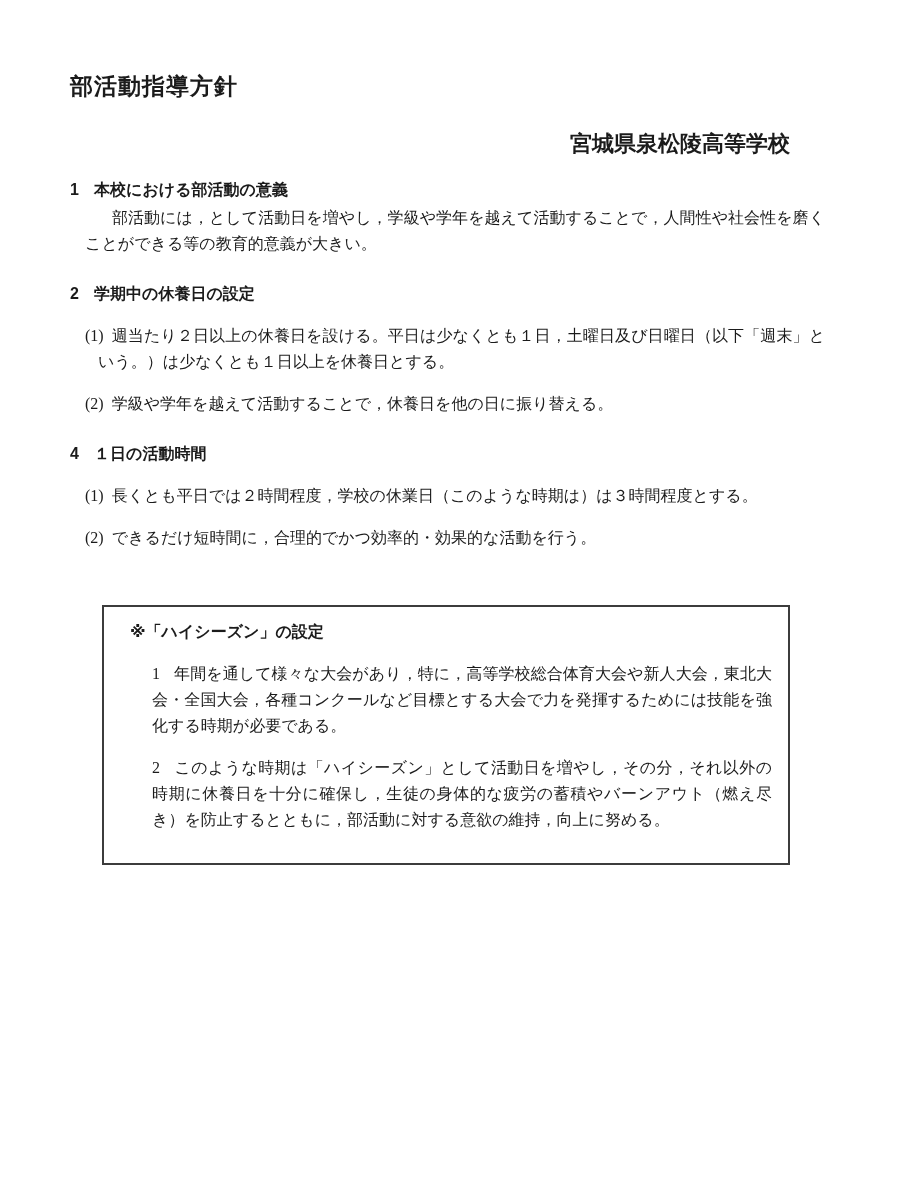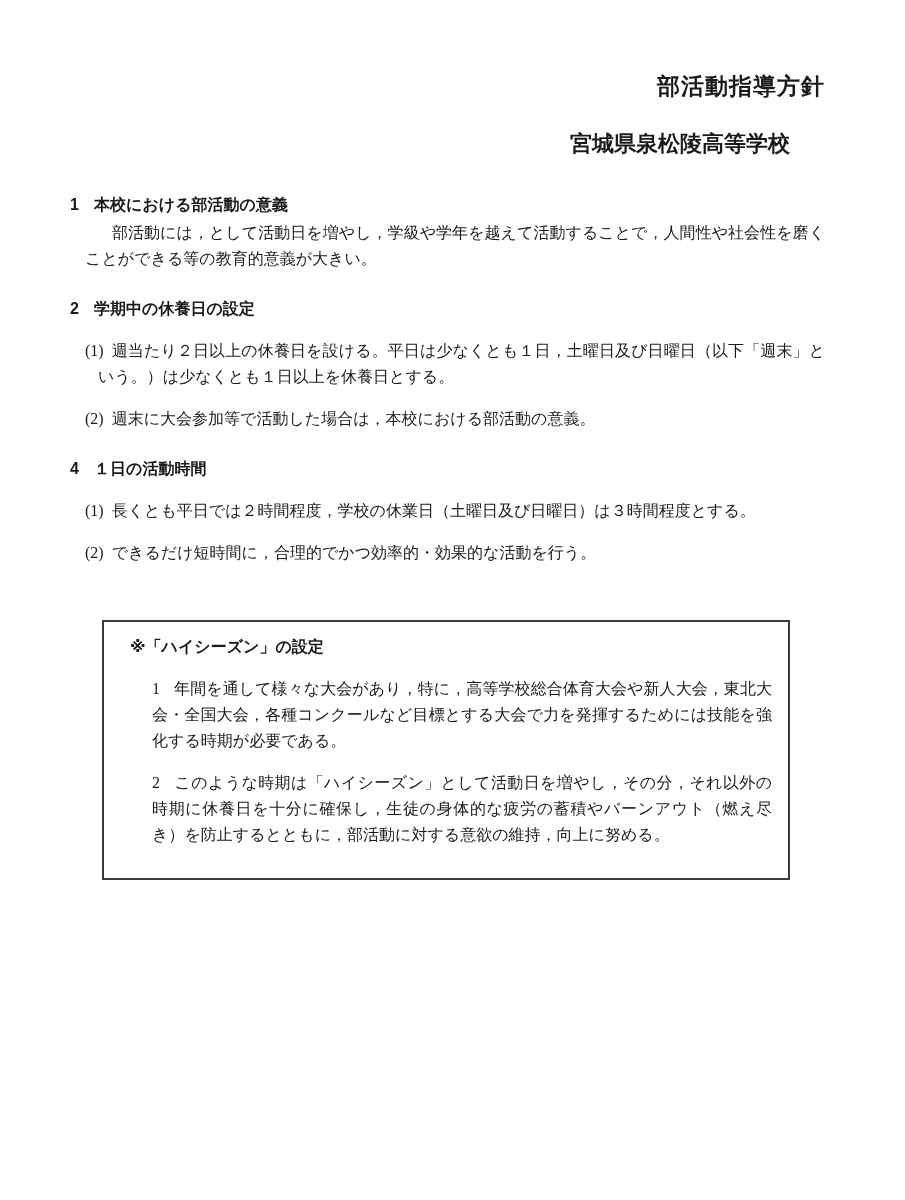--- a/index.html
+++ b/index.html
@@ -17,7 +17,7 @@
     overflow: hidden;
   }
   .doc-title {
-    text-align: right;
+    text-align: left;
     font-family: "Liberation Sans", "DejaVu Sans", sans-serif;
     font-weight: 700;
     font-size: 23px;

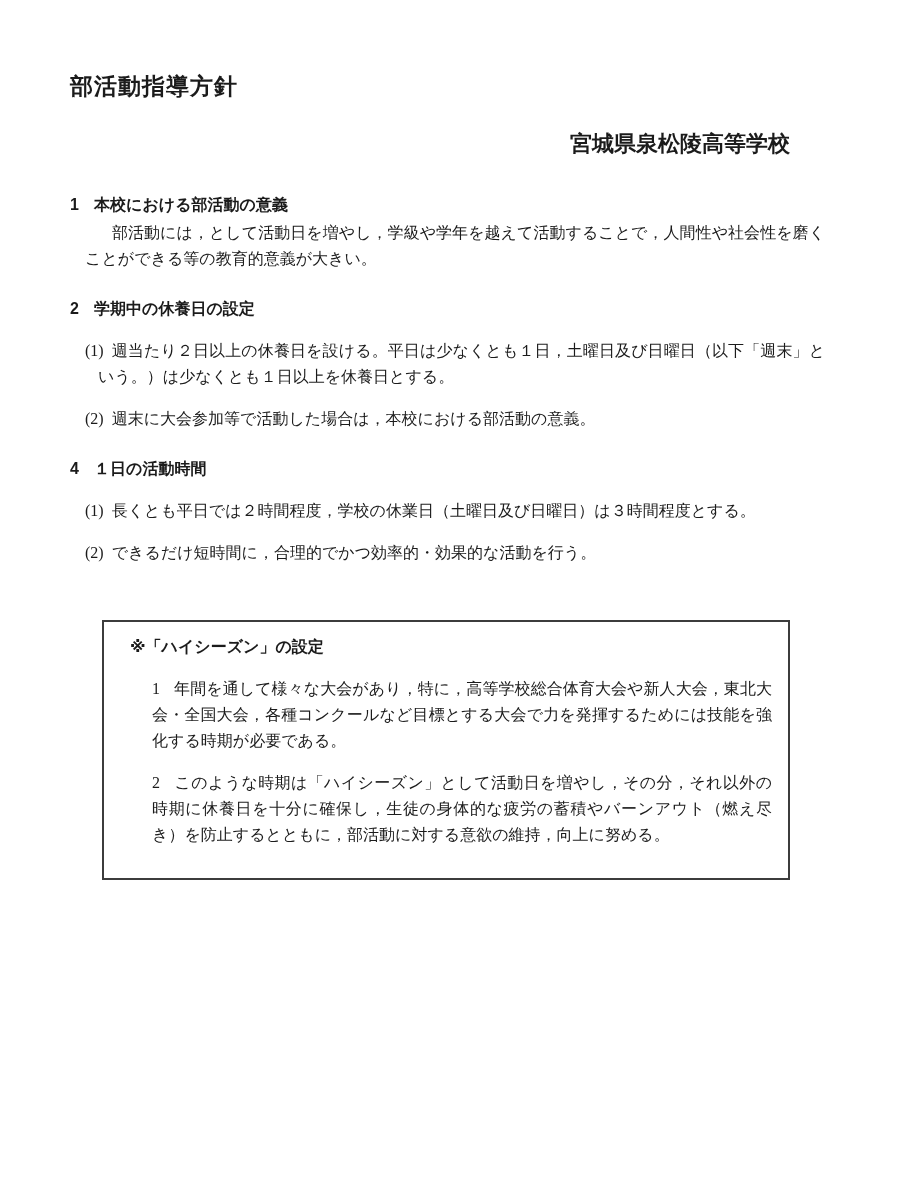--- a/index.html
+++ b/index.html
@@ -33,7 +33,7 @@
     font-size: 22px;
     line-height: 24px;
   }
-  .sections { margin-top: 36px; }
+  .sections { margin-top: 21px; }
   .section { margin-top: 24px; }
   .section:first-child { margin-top: 0; }
   .sec-head {

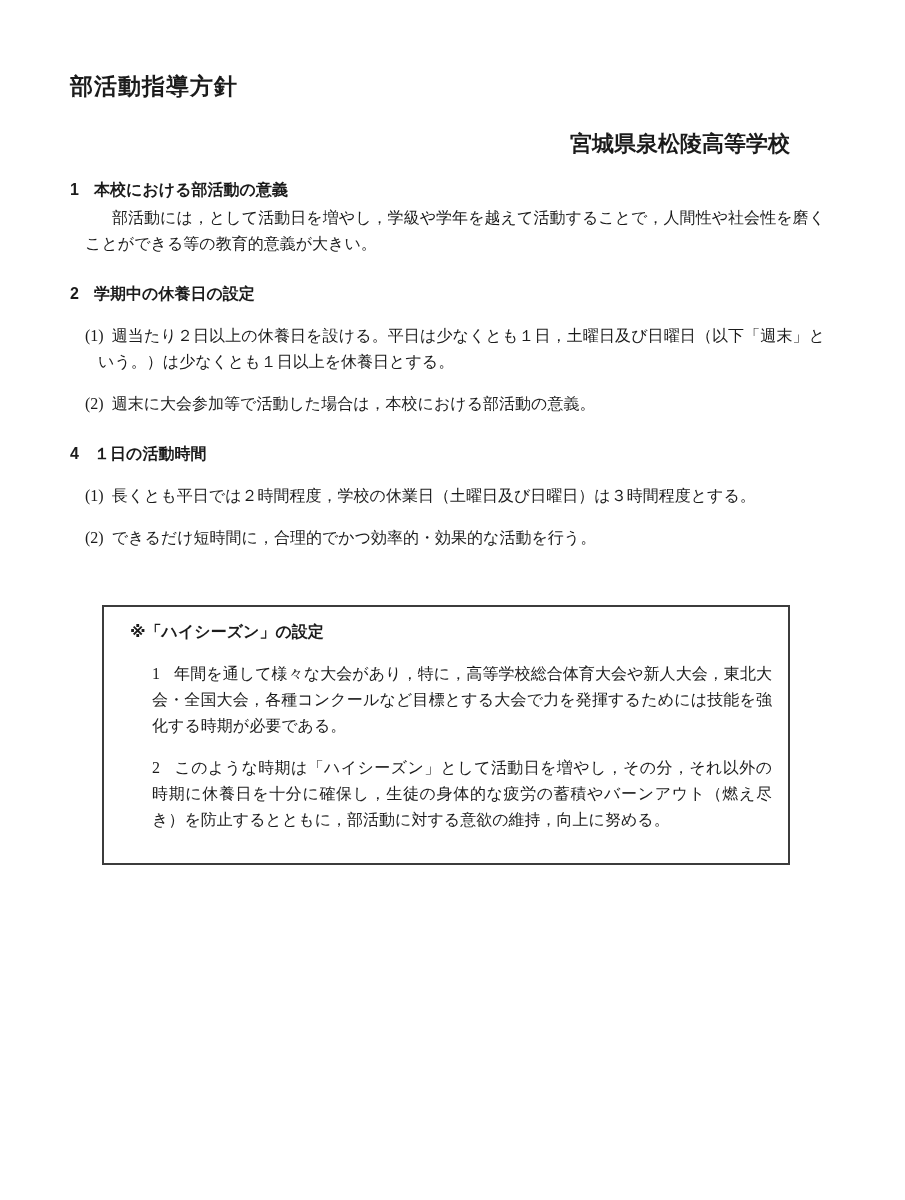--- a/index.html
+++ b/index.html
@@ -99,7 +99,7 @@
     <div class="section">
       <h2 class="sec-head"><span class="sec-num">2</span><span>学期中の休養日の設定</span></h2>
       <p class="item"><span class="marker">(1)</span><span>週当たり２日以上の休養日を設ける。平日は少なくとも１日，土曜日及び日曜日（以下「週末」という。）は少なくとも１日以上を休養日とする。</span></p>
-      <p class="item"><span class="marker">(2)</span><span>週末に大会参加等で活動した場合は，本校における部活動の意義。</span></p>
+      <p class="item"><span class="marker">(2)</span><span>学級や学年を越えて活動することで，休養日を他の日に振り替える。</span></p>
     </div>
 
 

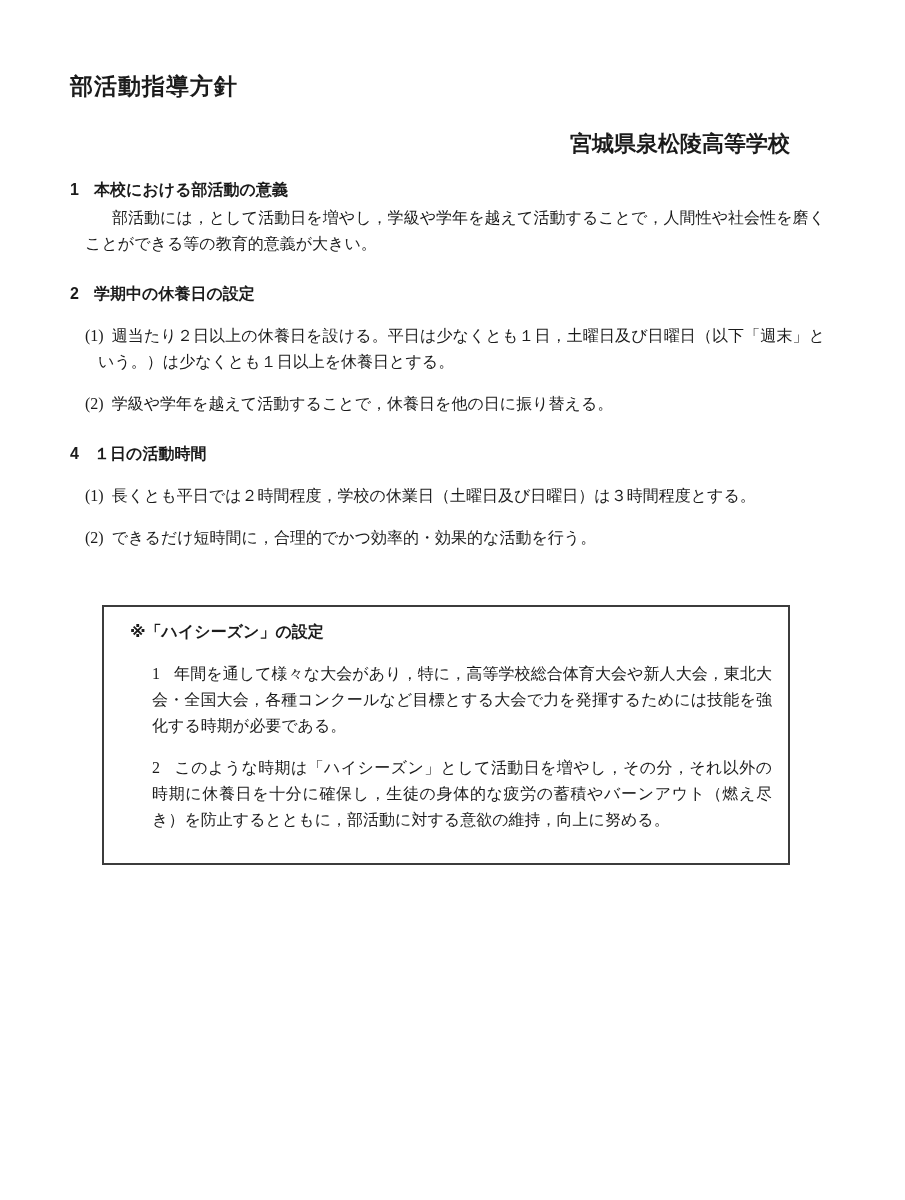--- a/index.html
+++ b/index.html
@@ -105,7 +105,7 @@
 
     <div class="section">
       <h2 class="sec-head"><span class="sec-num">4</span><span>１日の活動時間</span></h2>
-      <p class="item"><span class="marker">(1)</span><span>長くとも平日では２時間程度，学校の休業日（土曜日及び日曜日）は３時間程度とする。</span></p>
+      <p class="item"><span class="marker">(1)</span><span>長くとも平日では２時間程度，学校の休業日（このような時期は）は３時間程度とする。</span></p>
       <p class="item"><span class="marker">(2)</span><span>できるだけ短時間に，合理的でかつ効率的・効果的な活動を行う。</span></p>
     </div>
 

